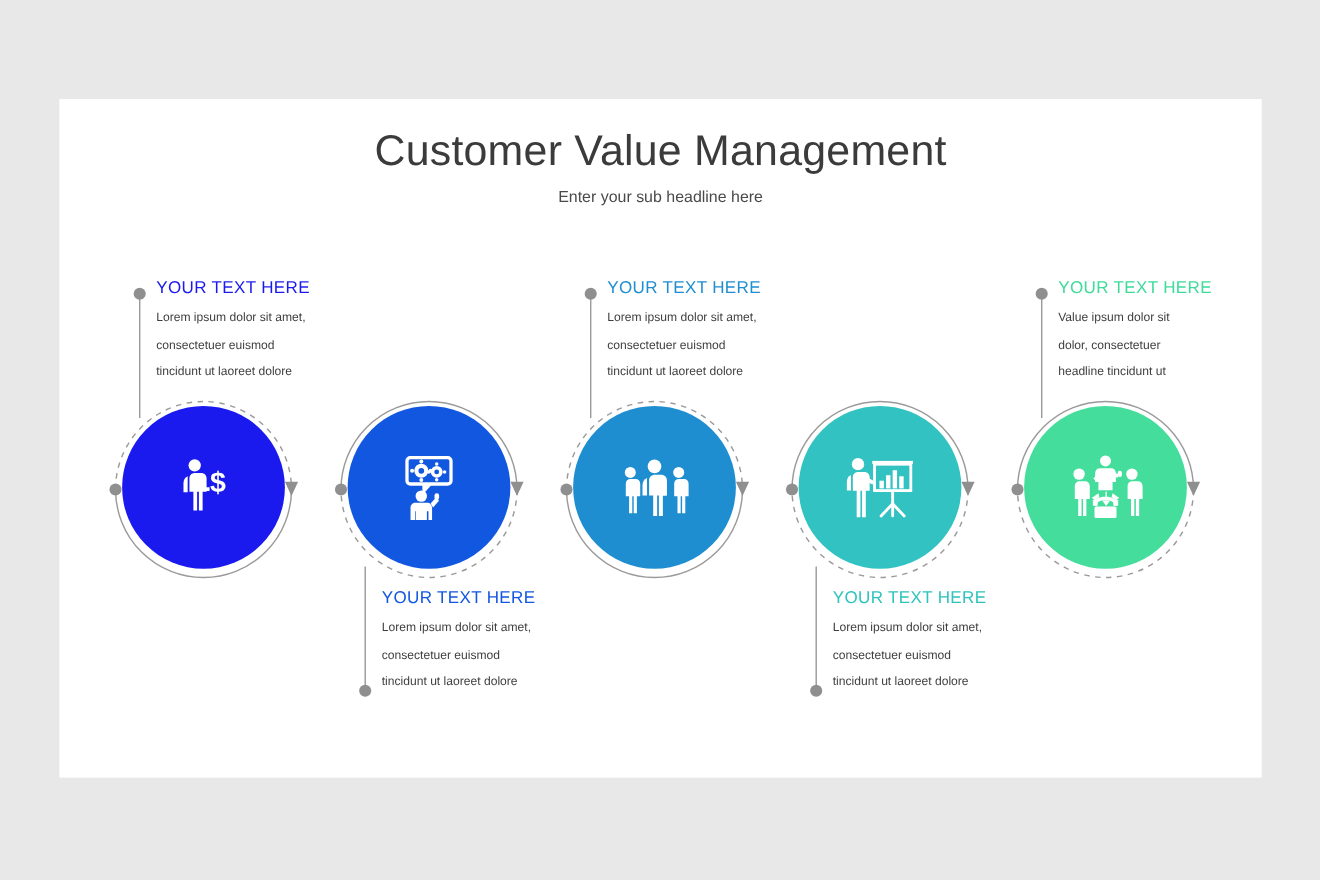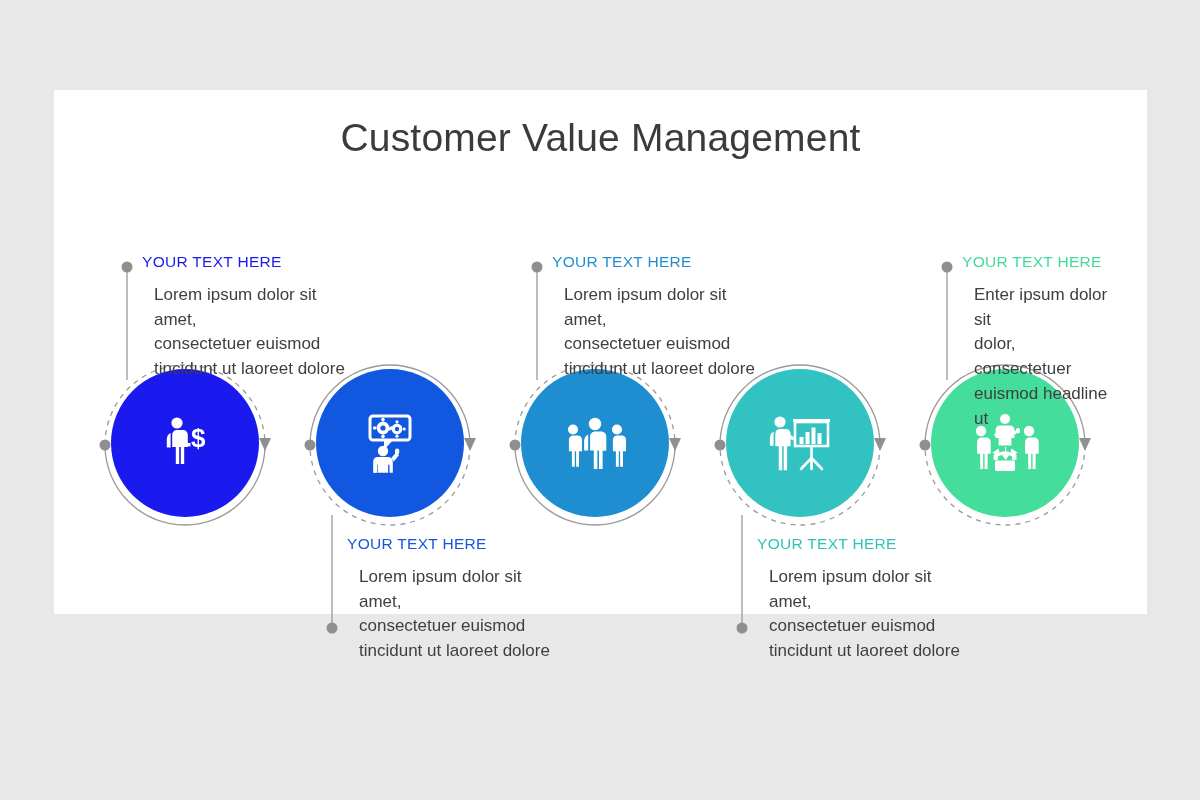--- a/index.html
+++ b/index.html
@@ -18,7 +18,7 @@
     left: 54px;
     top: 90px;
     width: 1093px;
-    height: 524px;
+    height: 617px;
     background: #ffffff;
   }
   #title {

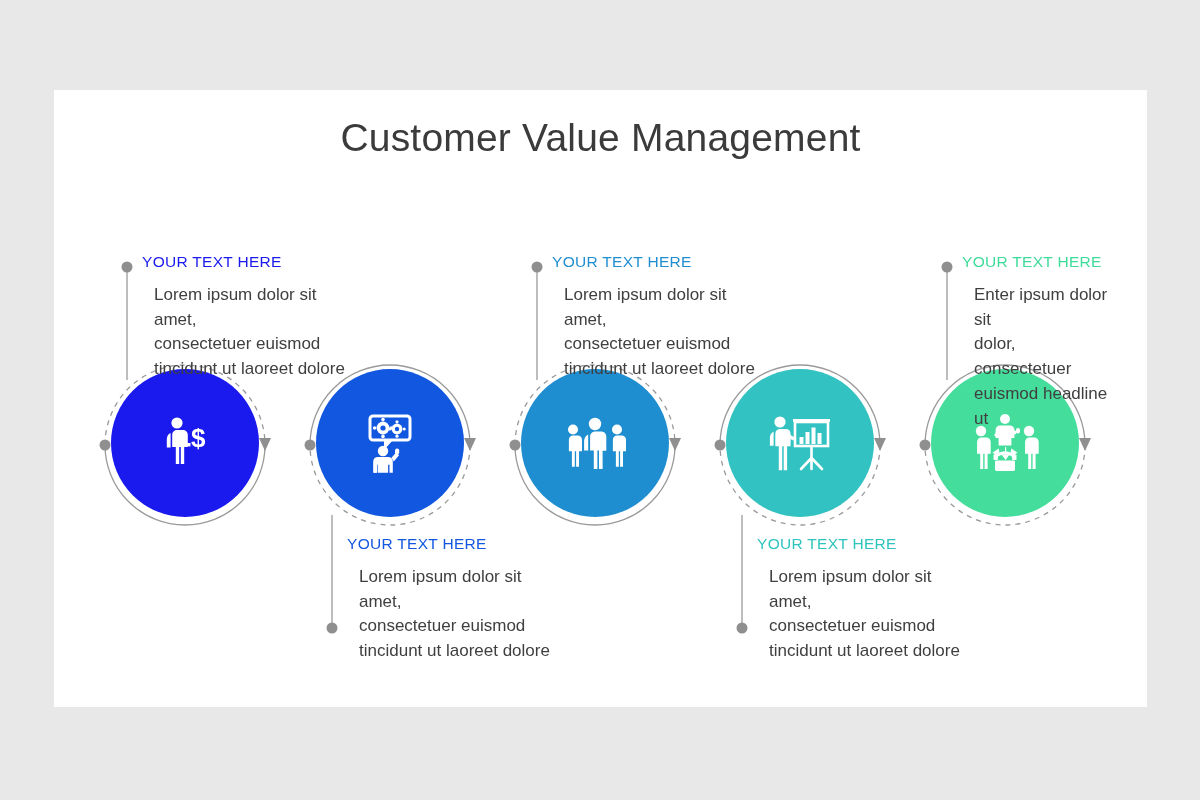--- a/index.html
+++ b/index.html
@@ -92,6 +92,7 @@
 <div id="slide">
 
   <div id="title">Customer Value Management</div>
+  <div id="subtitle">Enter your sub headline here</div>
 
   <div class="stage">
 

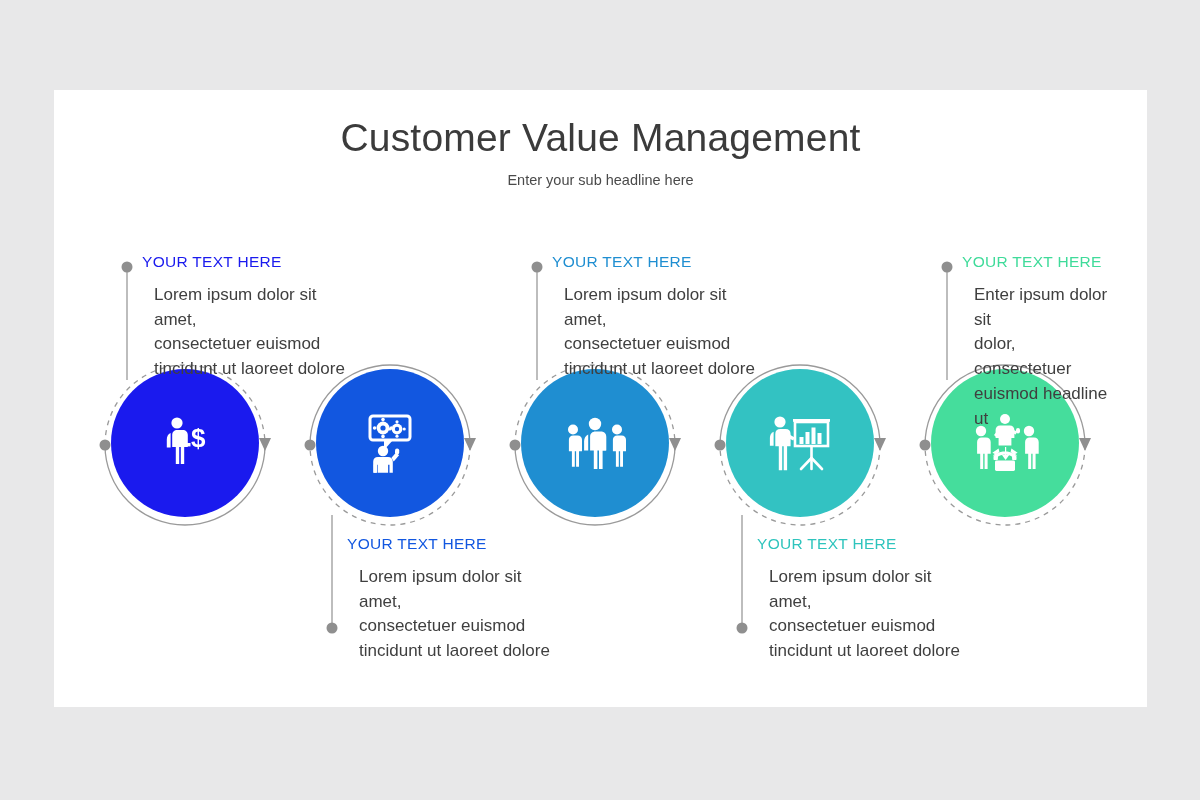--- a/index.html
+++ b/index.html
@@ -79,10 +79,10 @@
     white-space: nowrap;
   }
   .txtblk .body {
-    font-size: 17px;
+    font-size: 11px;
     color: #3f3f3f;
     line-height: 24.7px;
-    margin: 12px;
+    margin: 0;
   }
   .txtblk.narrow { width: 158px; }
 </style>

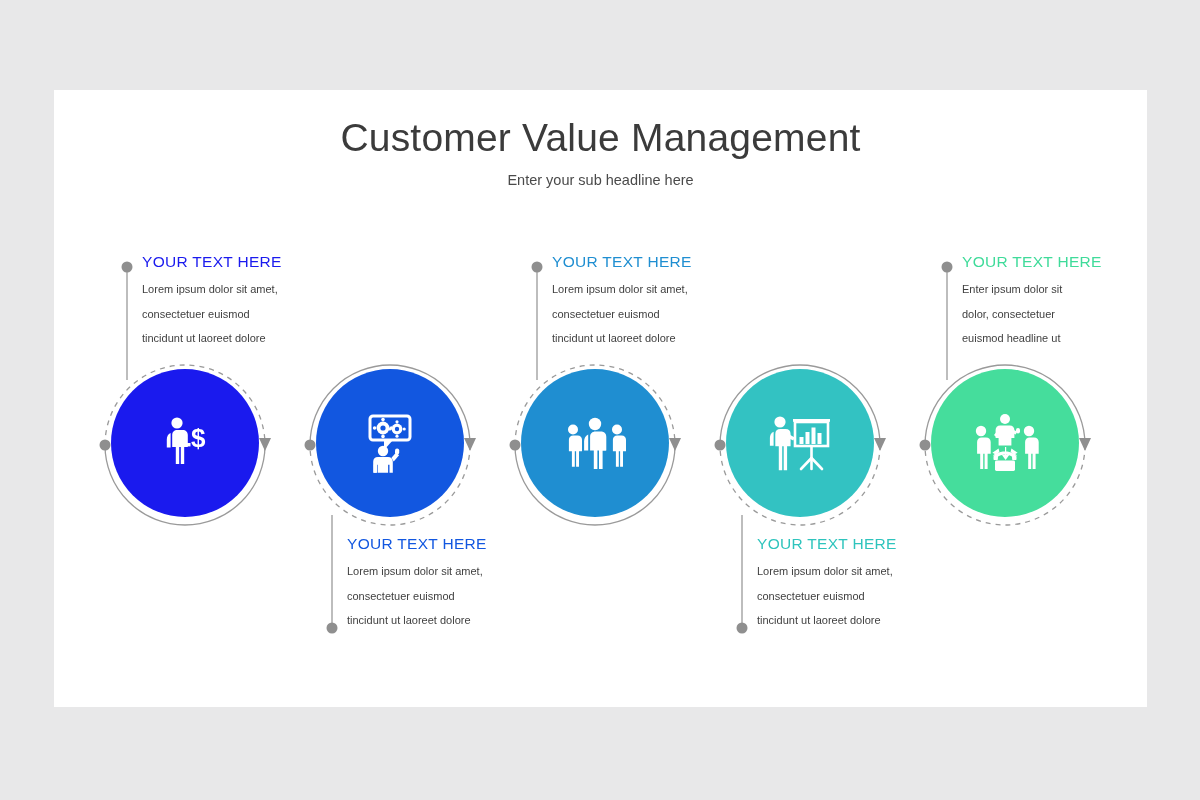--- a/index.html
+++ b/index.html
@@ -302,7 +302,7 @@
     <div class="txtblk narrow" style="left:908px; top:163px;">
       <p class="head" style="color:#3fdb9a;">YOUR TEXT HERE</p>
       <p class="body">
-        <span>Enter ipsum dolor sit</span><br>
+        <span>Value ipsum dolor sit</span><br>
         <span>dolor, consectetuer</span><br>
         <span>euismod headline ut</span>
       </p>

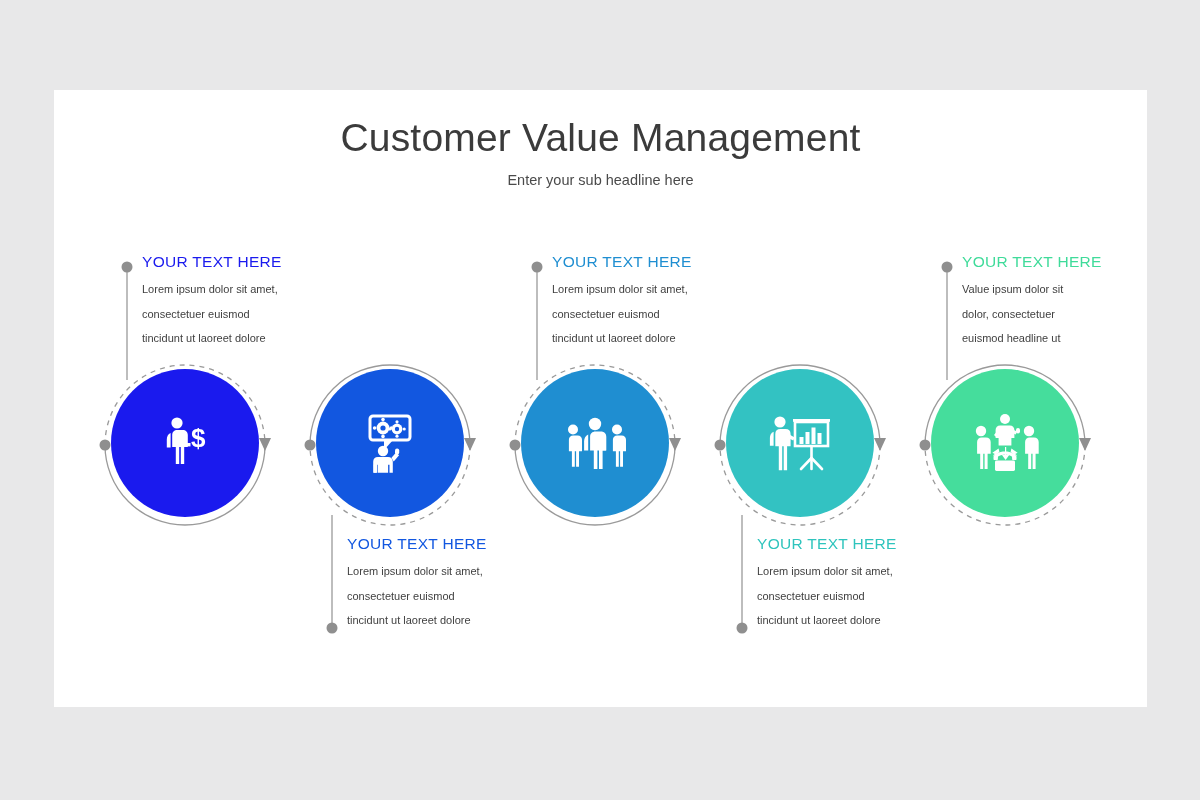--- a/index.html
+++ b/index.html
@@ -304,7 +304,7 @@
       <p class="body">
         <span>Value ipsum dolor sit</span><br>
         <span>dolor, consectetuer</span><br>
-        <span>euismod headline ut</span>
+        <span>headline tincidunt ut</span>
       </p>
     </div>
 

